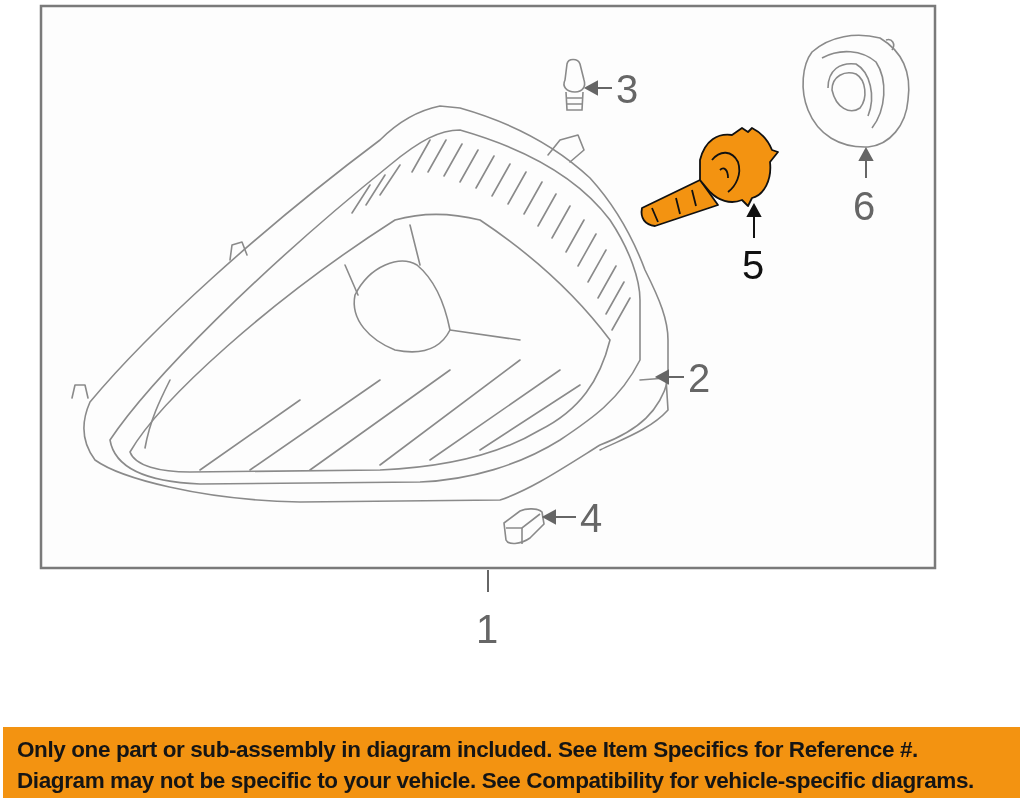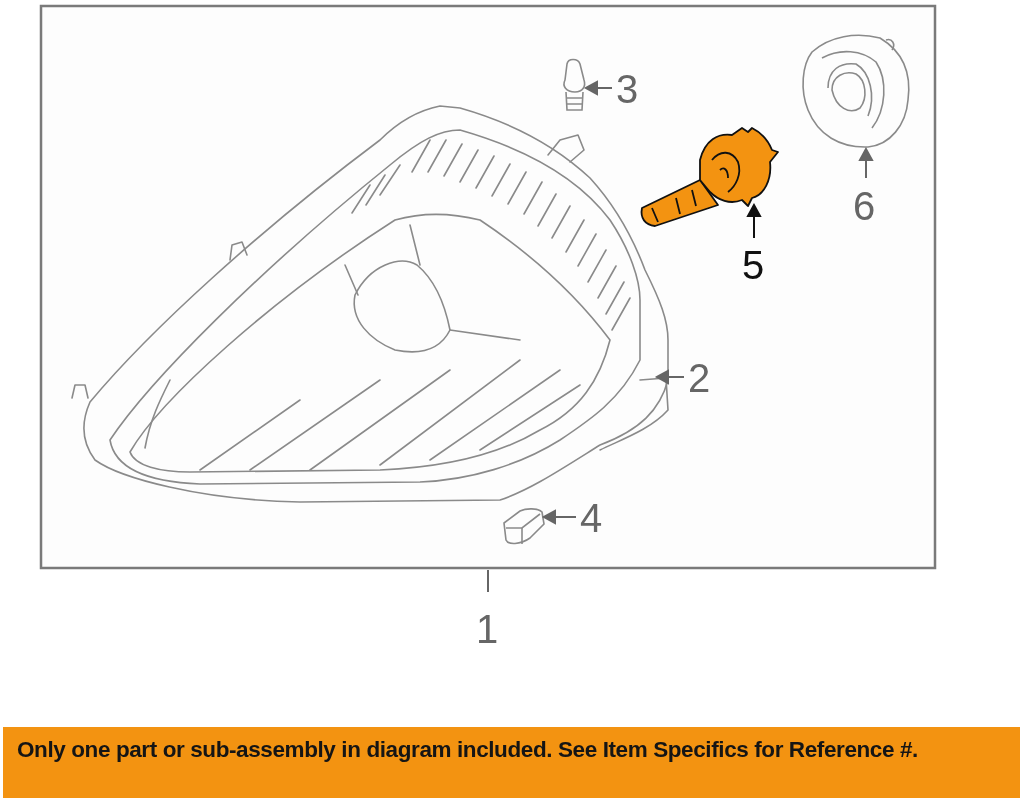--- a/index.html
+++ b/index.html
@@ -105,6 +105,7 @@
 
 <div id="banner">
   <div class="banner-line">Only one part or sub-assembly in diagram included. See Item Specifics for Reference #.</div>
+  <div class="banner-line">Diagram may not be specific to your vehicle. See Compatibility for vehicle-specific diagrams.</div>
 </div>
 
 </body></html>

